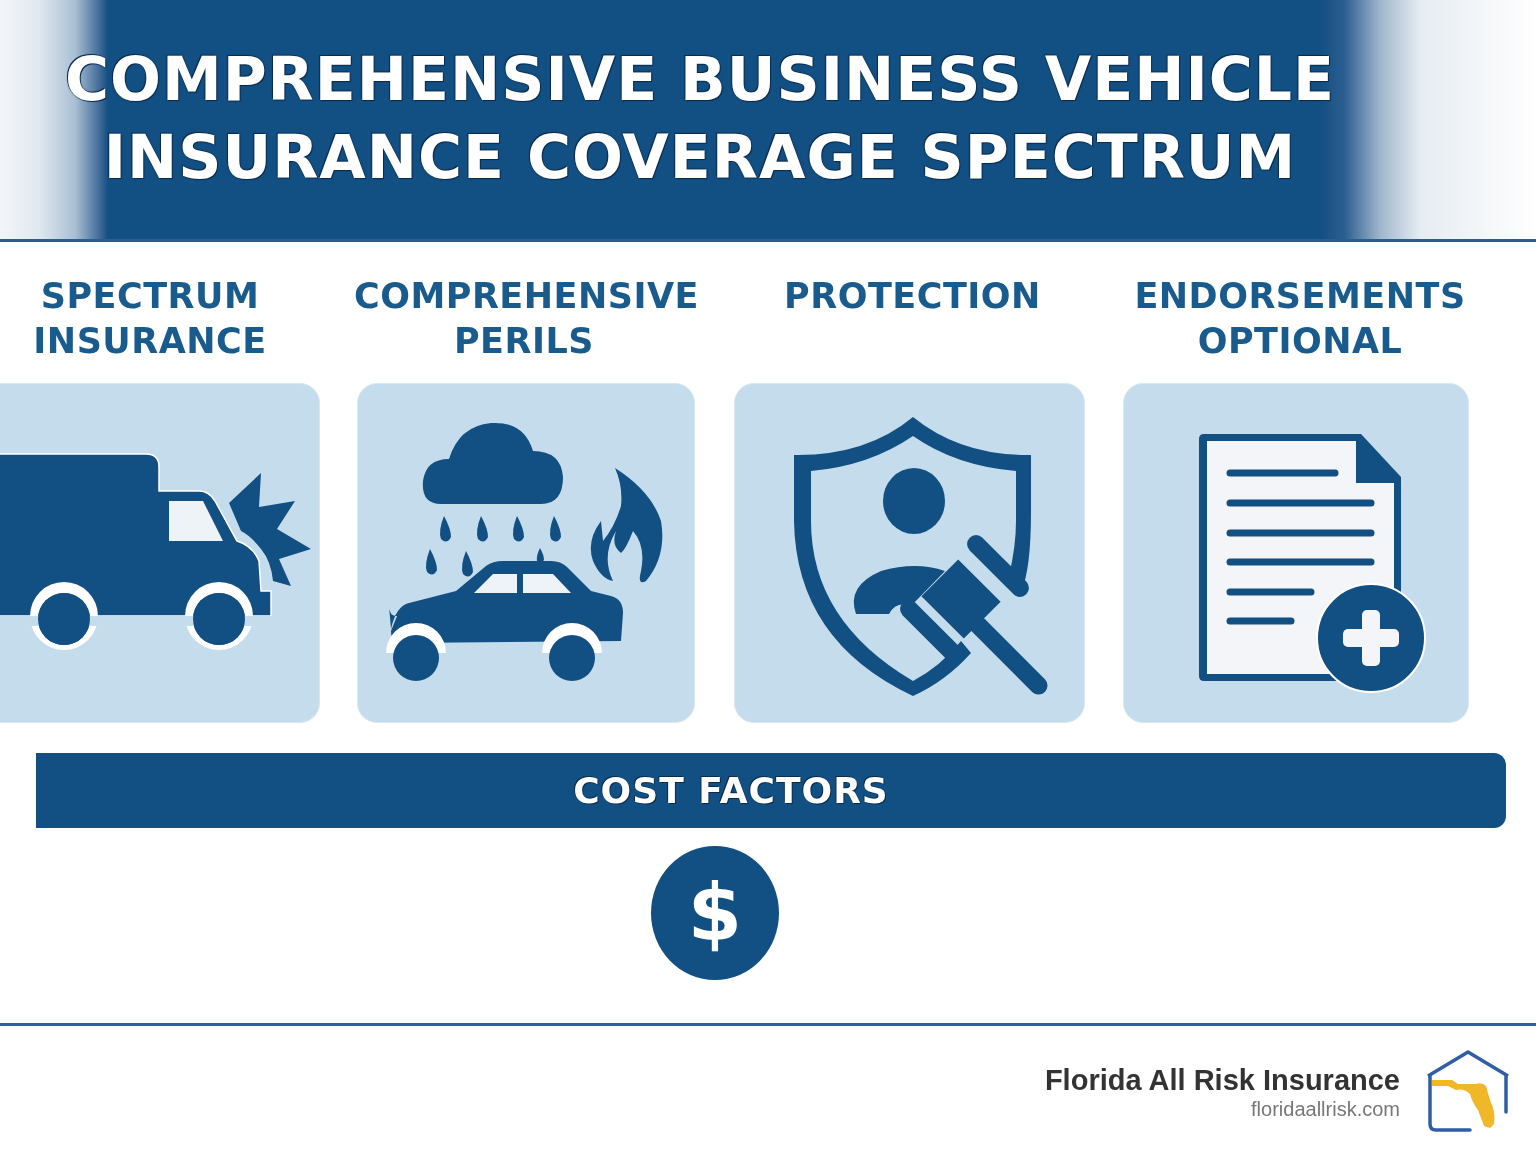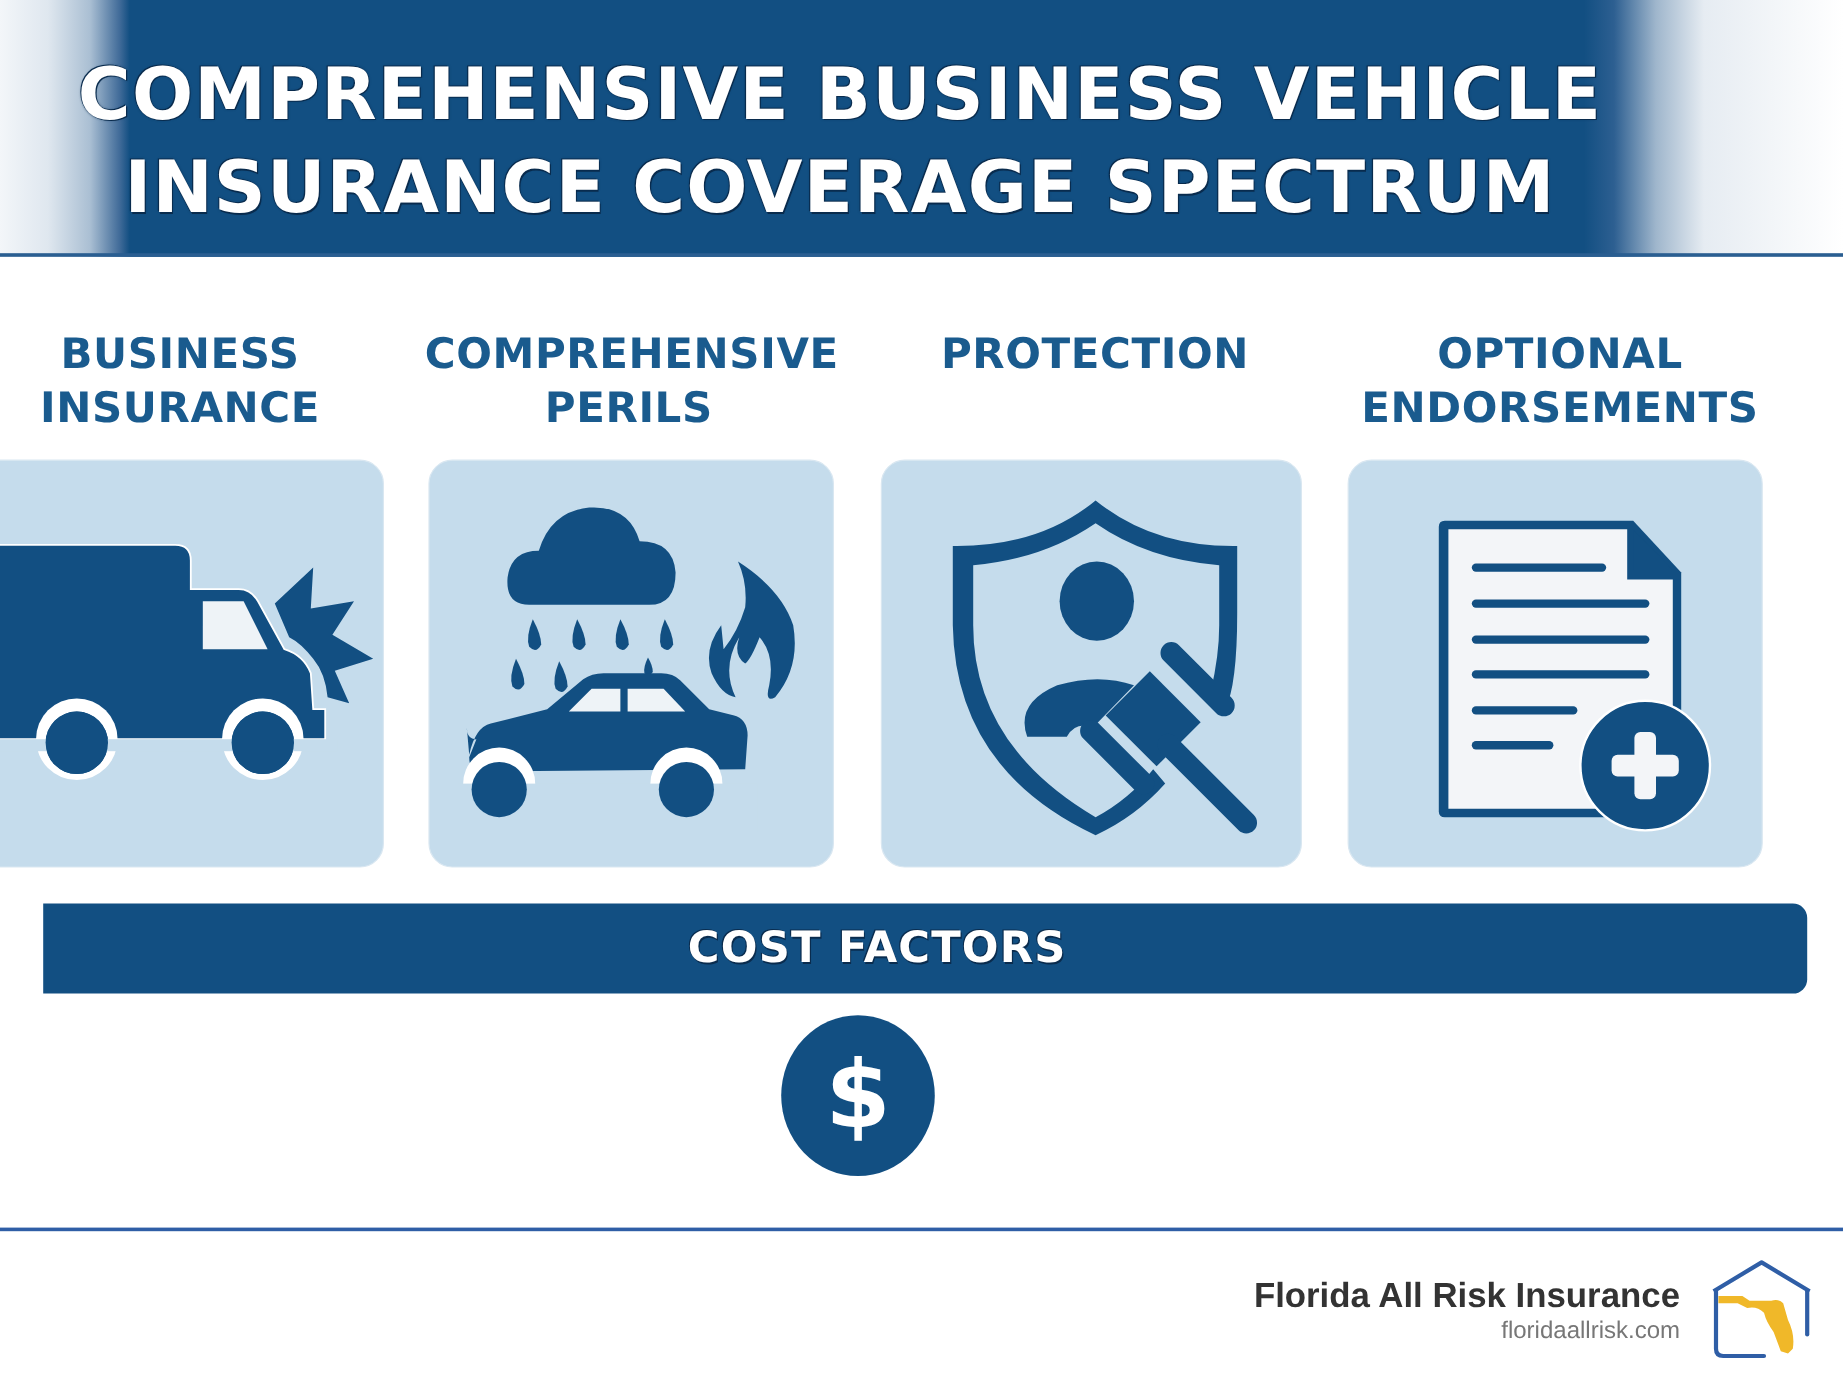--- a/index.html
+++ b/index.html
@@ -8,7 +8,7 @@
 
   
   .header {
-    position: absolute; left: 0; top: 0; width: 1536px; height: 214px;
+    position: absolute; left: 0; top: 0; width: 1536px; height: 242px;
     background: linear-gradient(to right,
       #f3f6f9 0px, #dfe7ef 40px, #aabfd3 75px, #3f6a98 100px, #124f82 108px,
       #124f82 1320px, #2d5f91 1345px, #9fb6cc 1380px, #e6ecf2 1420px, #ffffff 1536px);

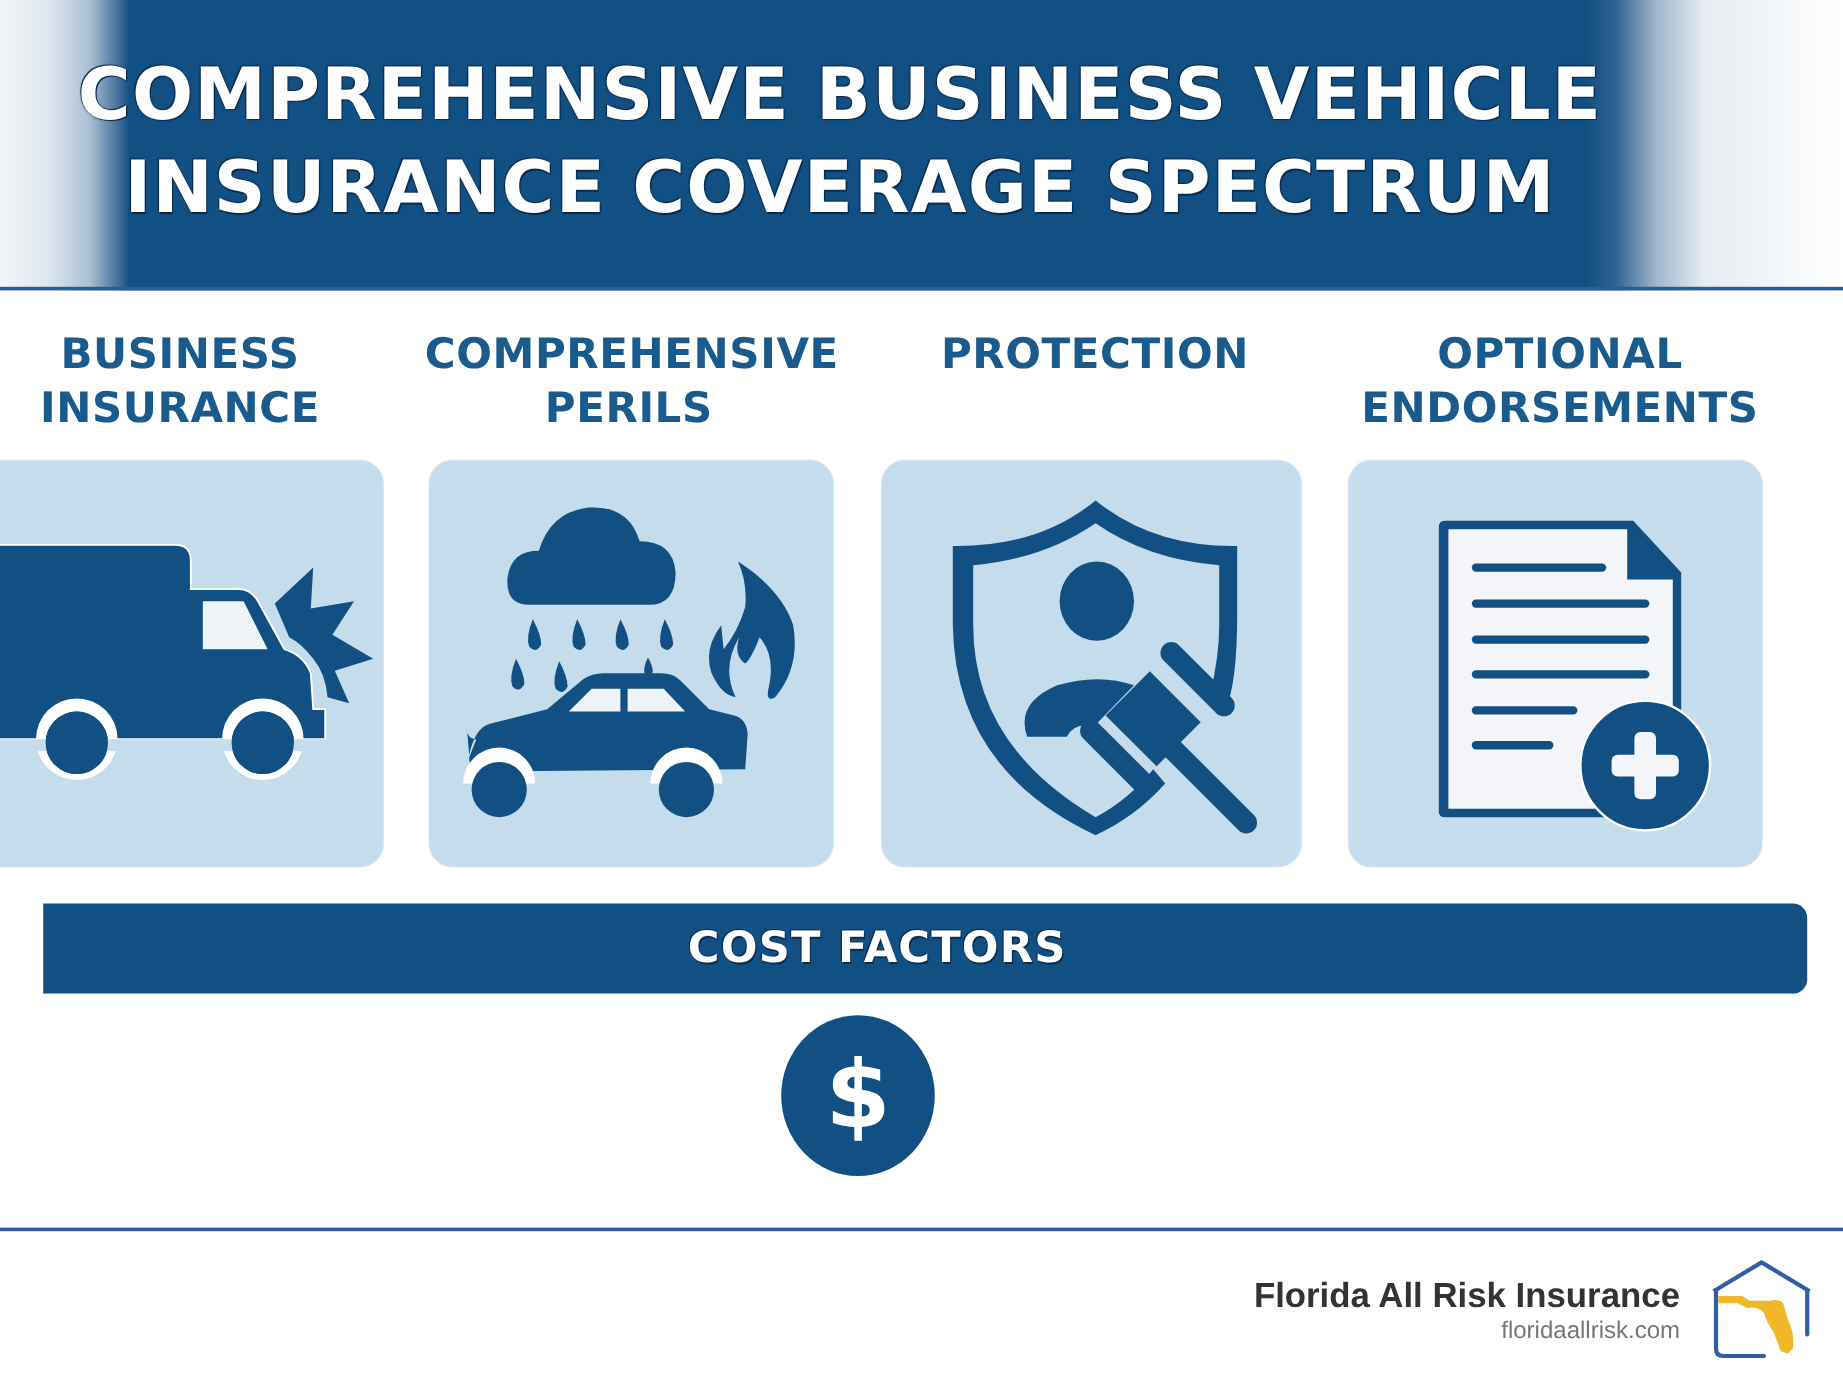--- a/index.html
+++ b/index.html
@@ -92,7 +92,7 @@
 </div>
 
 <div class="cat-label" style="left:0; width:300px;">
-  <span>BUSINESS</span>
+  <span>SPECTRUM</span>
   <span>INSURANCE</span>
 </div>
 <div class="cat-label" style="left:354px; width:340px;">

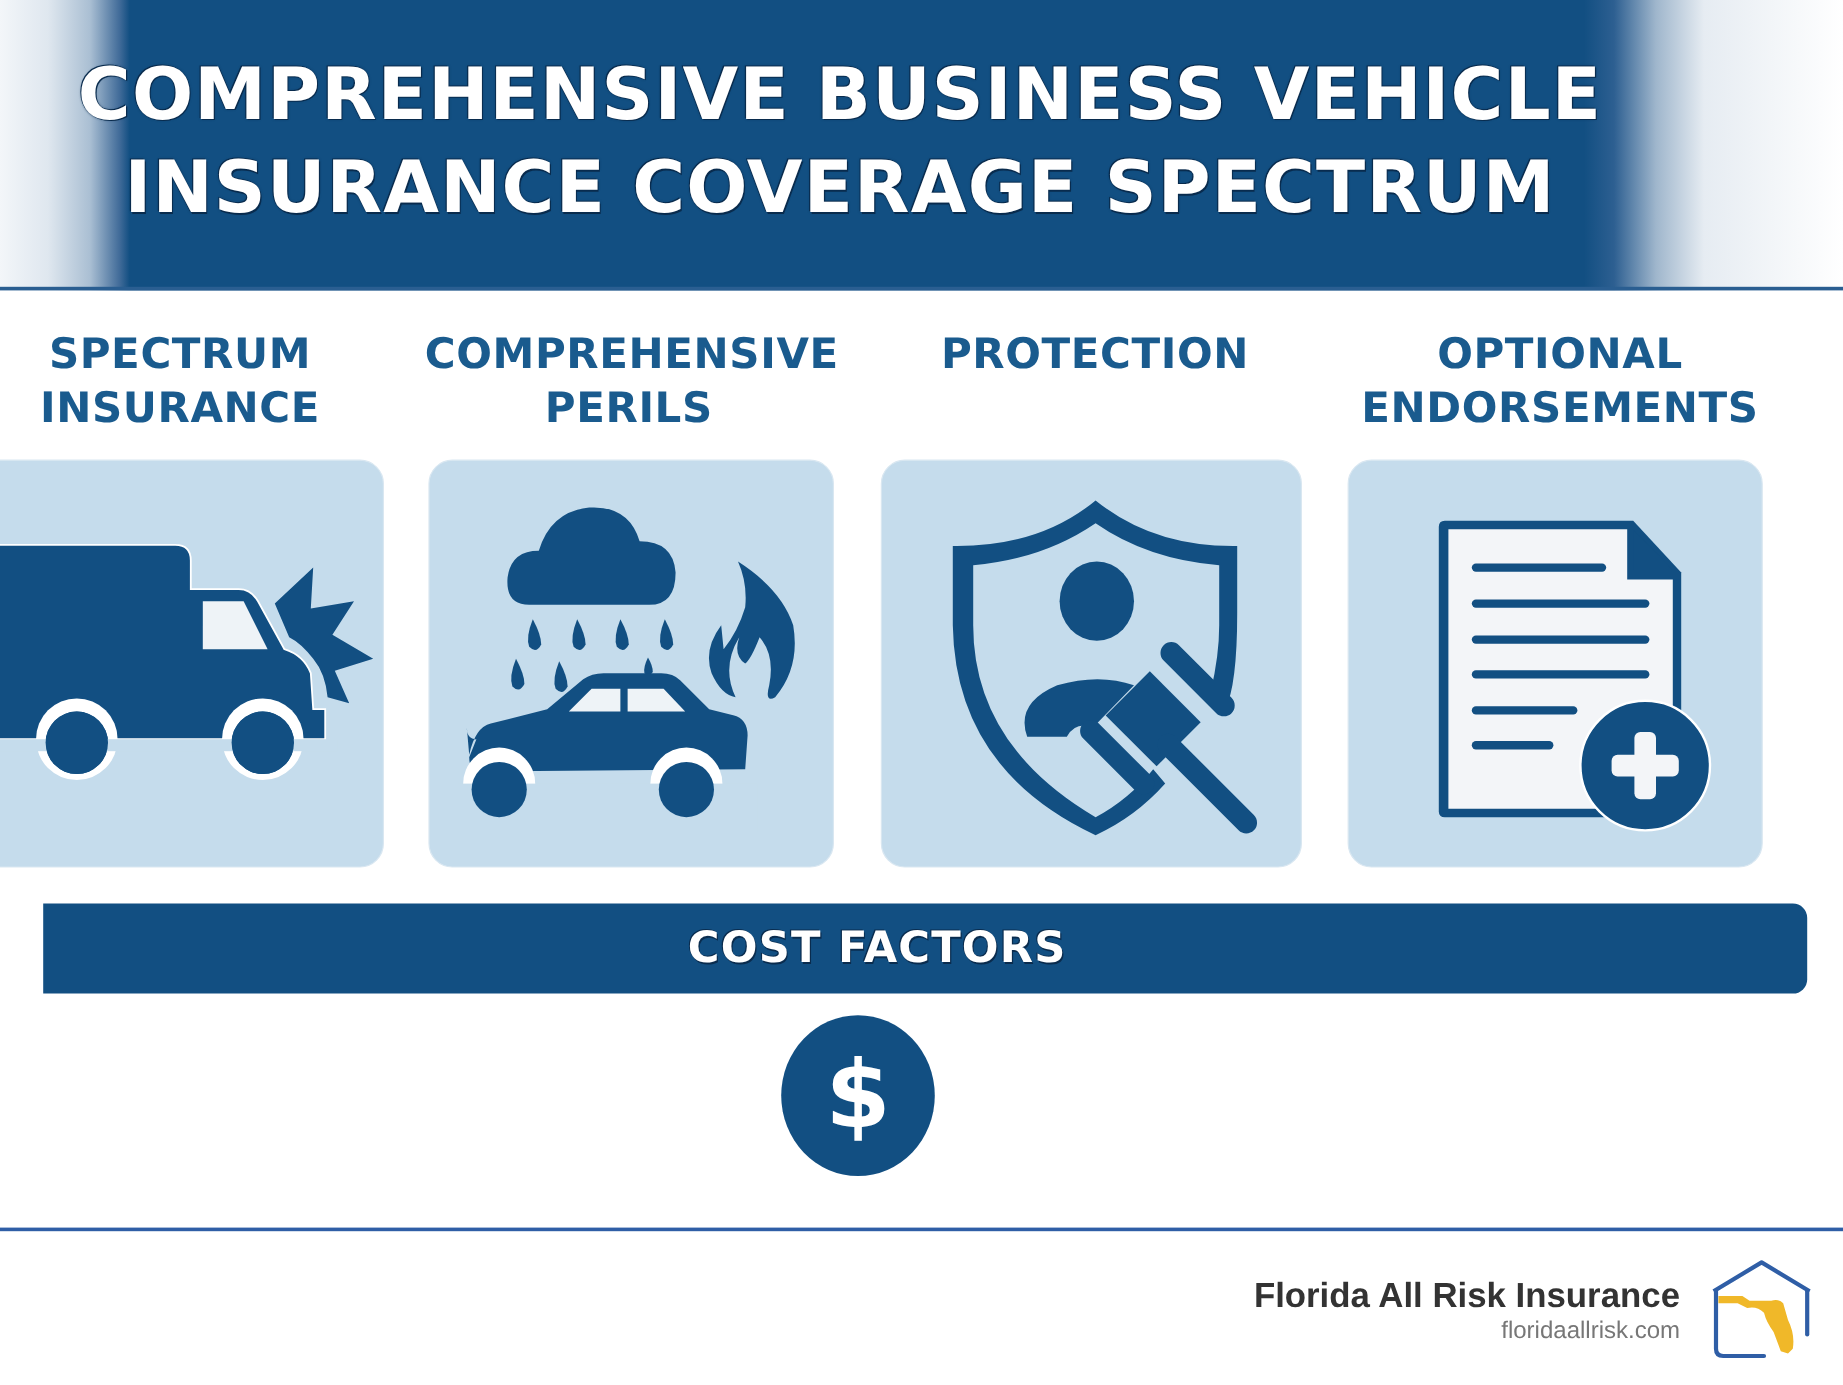--- a/index.html
+++ b/index.html
@@ -103,8 +103,8 @@
   <span>PROTECTION</span>
 </div>
 <div class="cat-label" style="left:1125px; width:350px;">
+  <span>ENDORSEMENTS</span>
   <span>OPTIONAL</span>
-  <span>ENDORSEMENTS</span>
 </div>
 
 <div class="card" style="left:-20px; width:340px;">

